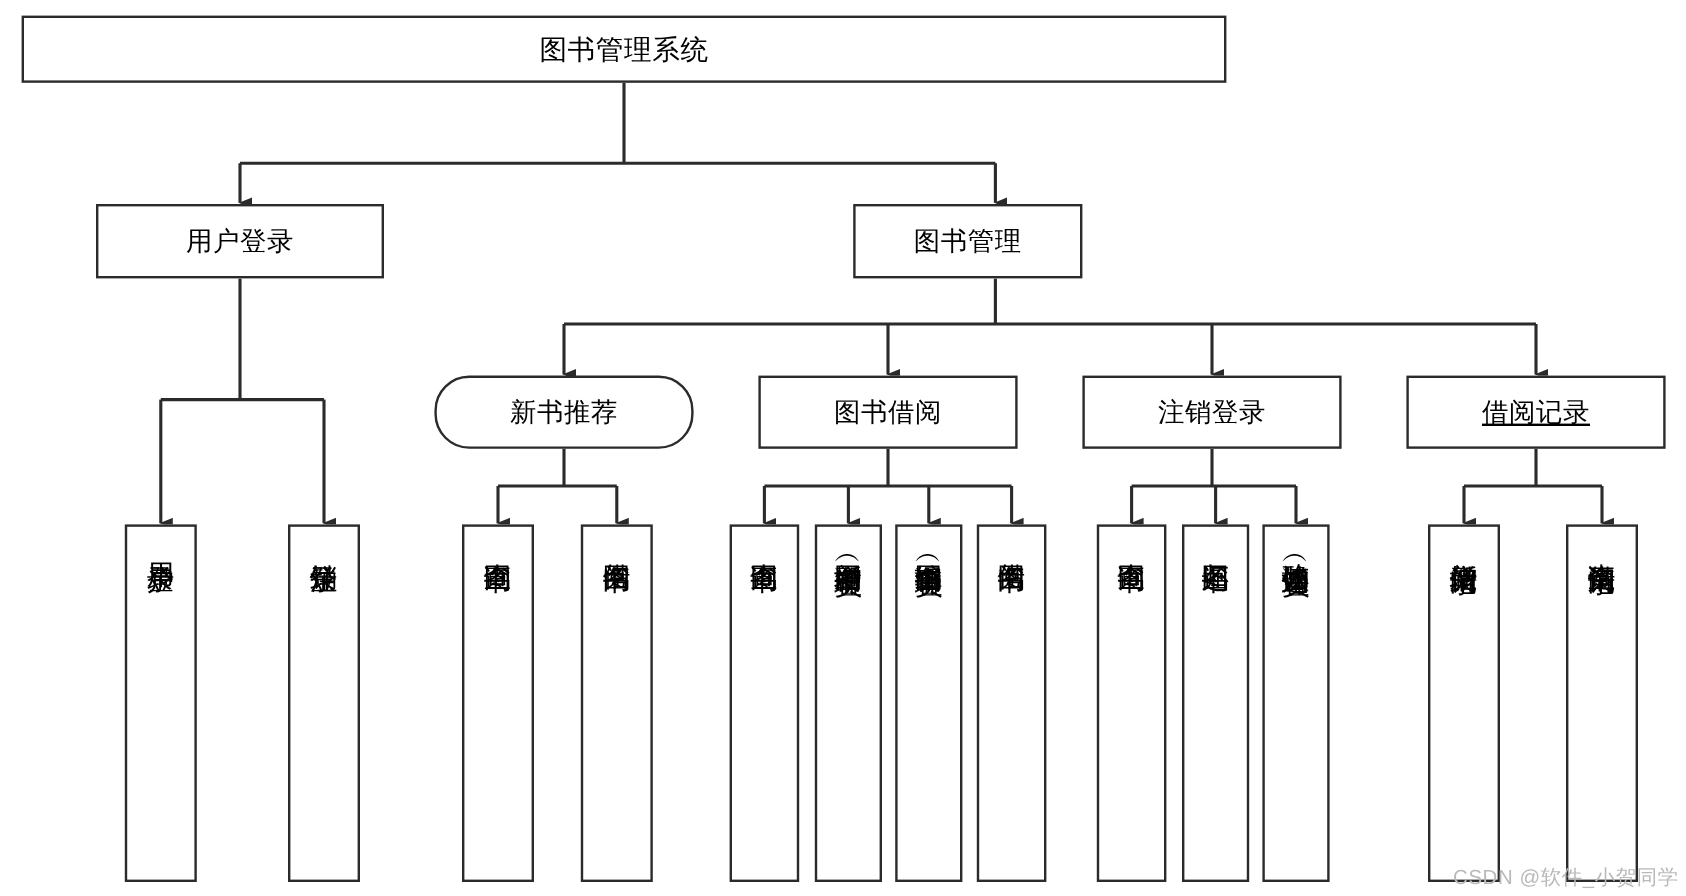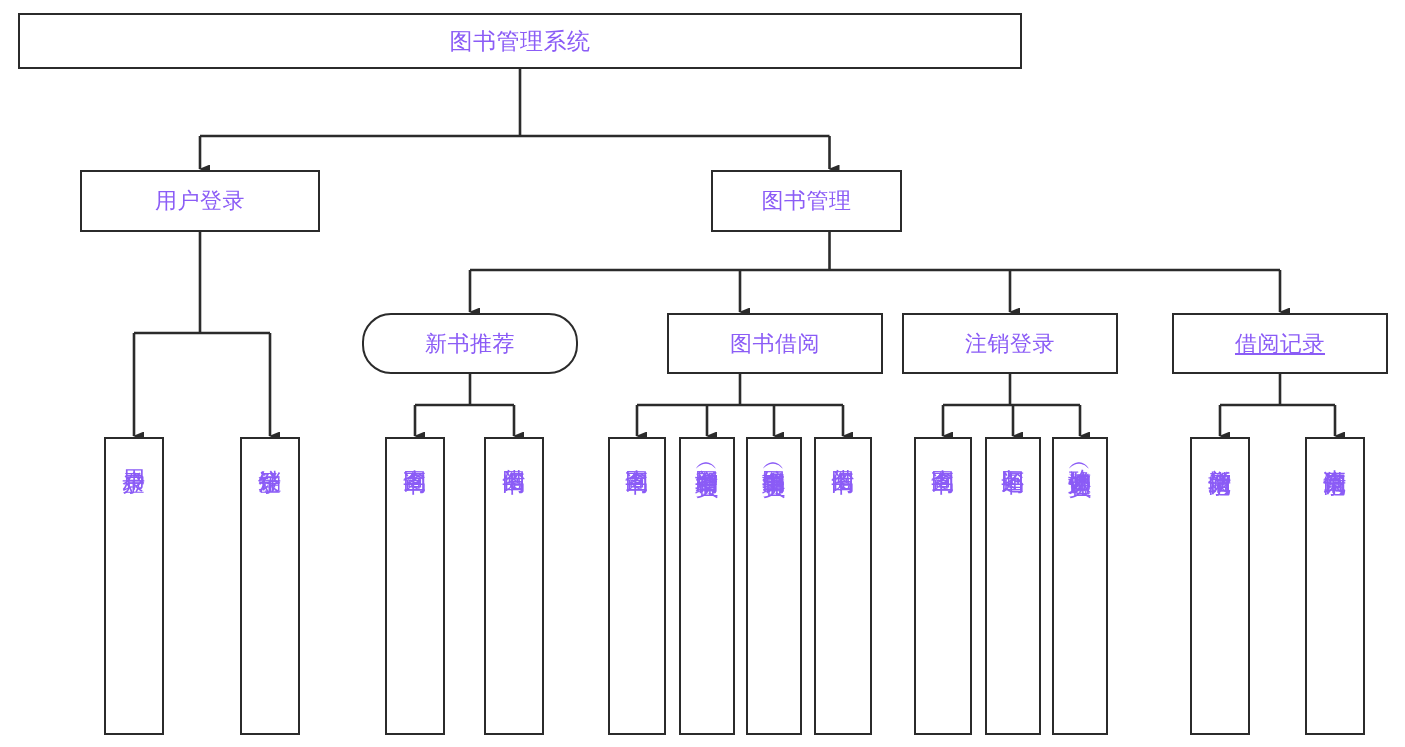--- a/index.html
+++ b/index.html
@@ -33,7 +33,7 @@
     display: flex;
     align-items: center;
     justify-content: center;
-    color: #8b5cf6;
+    color: #000000;
   }
   .node .label {
     display: block;

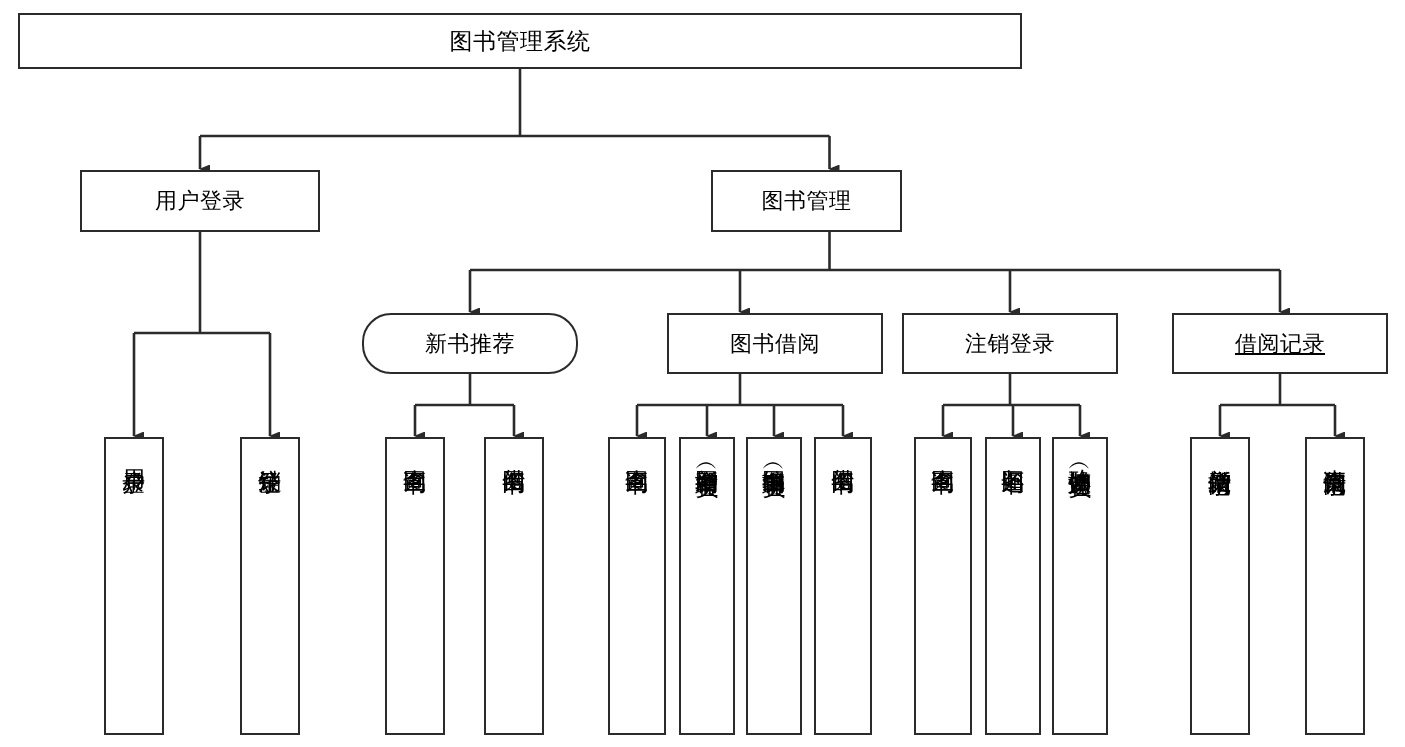--- a/index.html
+++ b/index.html
@@ -134,7 +134,7 @@
       <div class="node horiz" id="node-new-book-rec" style="left: 362px; top: 313px; width: 216px; height: 61px; border-radius: 29px;">
         <span class="label">新书推荐</span>
       </div>
-      <div class="node horiz" id="node-book-borrow" style="left: 632px; top: 313px; width: 216px; height: 61px; margin-left: 35px;">
+      <div class="node horiz" id="node-book-borrow" style="left: 632px; top: 313px; width: 216px; height: 61px;">
         <span class="label">图书借阅</span>
       </div>
       <div class="node horiz" id="node-current-borrow" style="left: 902px; top: 313px; width: 216px; height: 61px;">

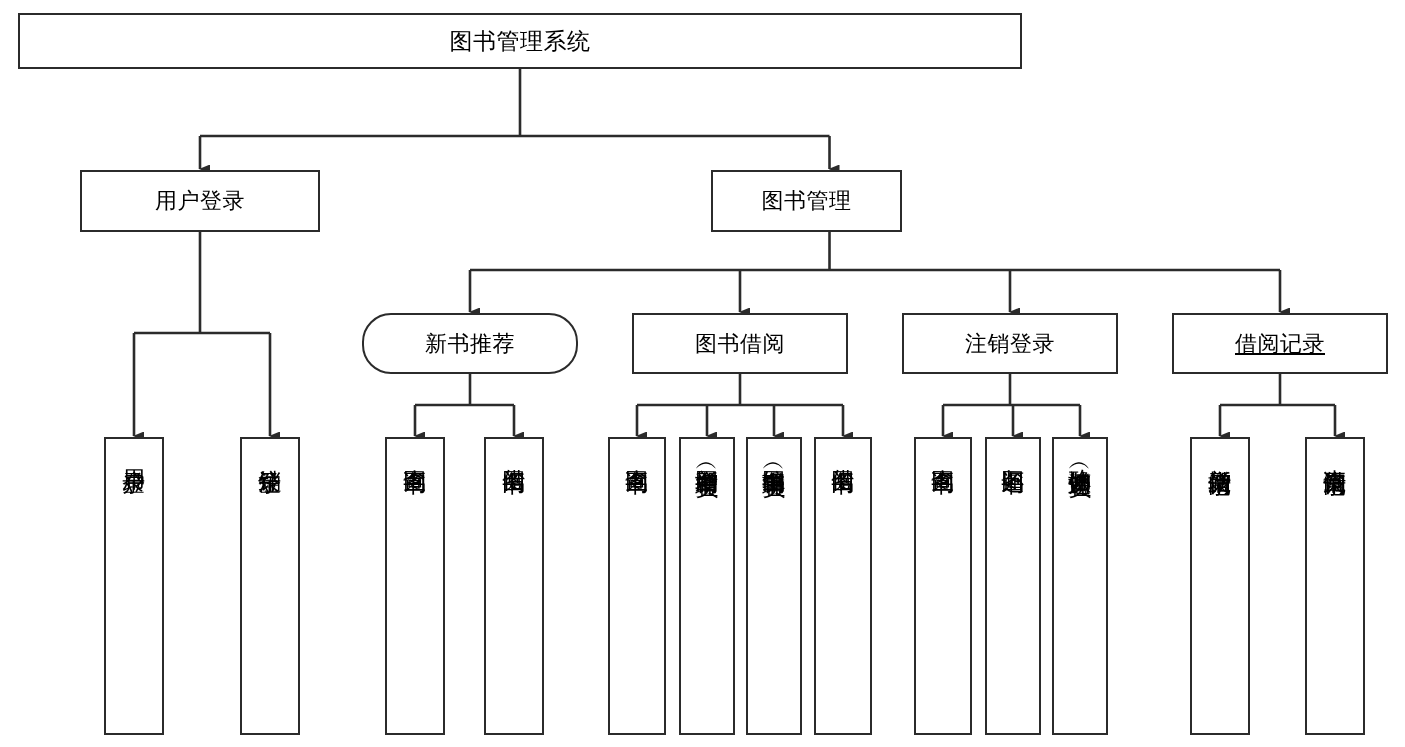--- a/index.html
+++ b/index.html
@@ -184,6 +184,7 @@
       </div>
     </div>
 
+  <div id="watermark">CSDN @软件_小贺同学</div>
 </div>
 
 </body></html>

